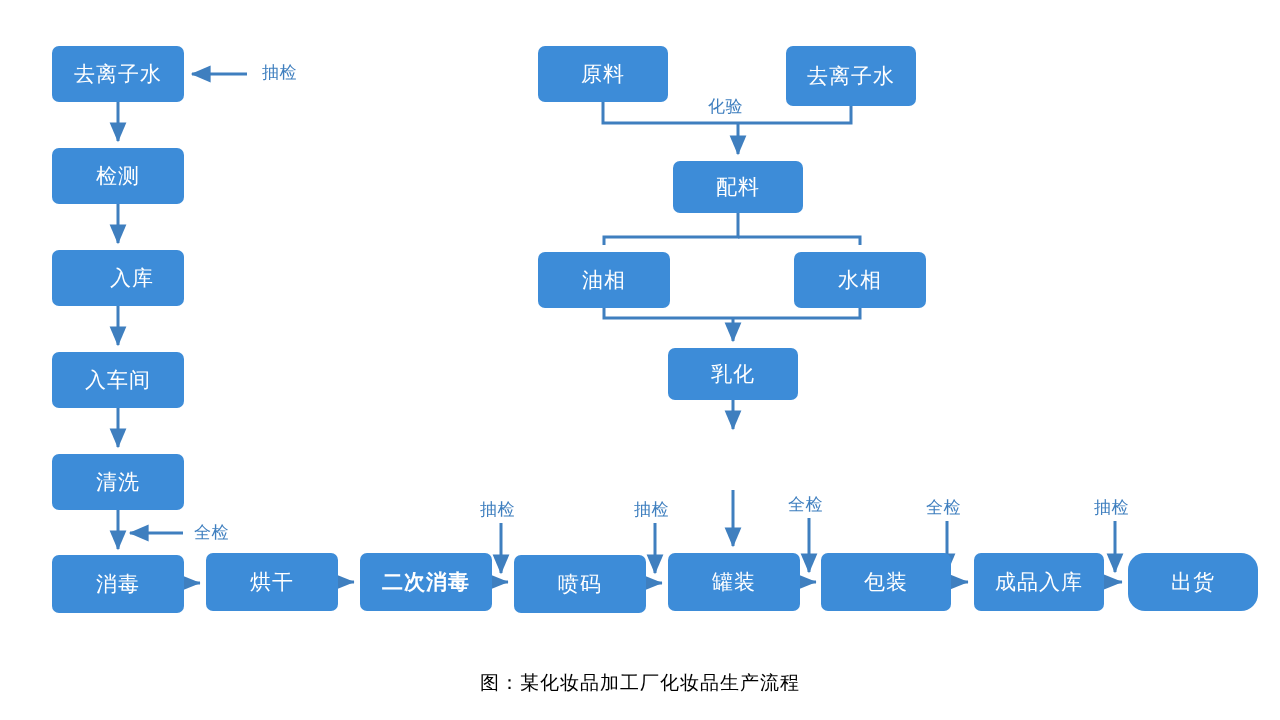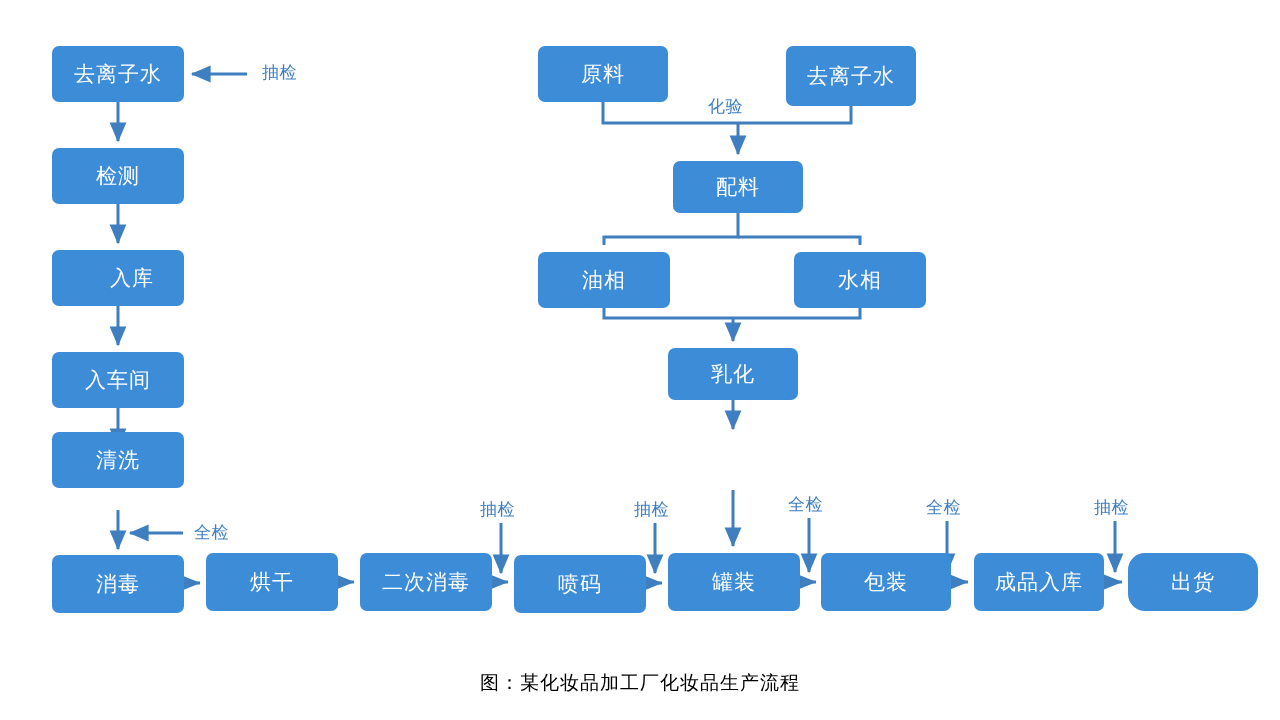--- a/index.html
+++ b/index.html
@@ -129,7 +129,7 @@
   <div class="node" style="left:52px;top:352px;width:132px;height:56px;">
       <span>入车间</span>
     </div>
-  <div class="node" style="left:52px;top:432px;width:132px;height:56px;">
+  <div class="node" style="left:52px;top:454px;width:132px;height:56px;">
       <span>清洗</span>
     </div>
 

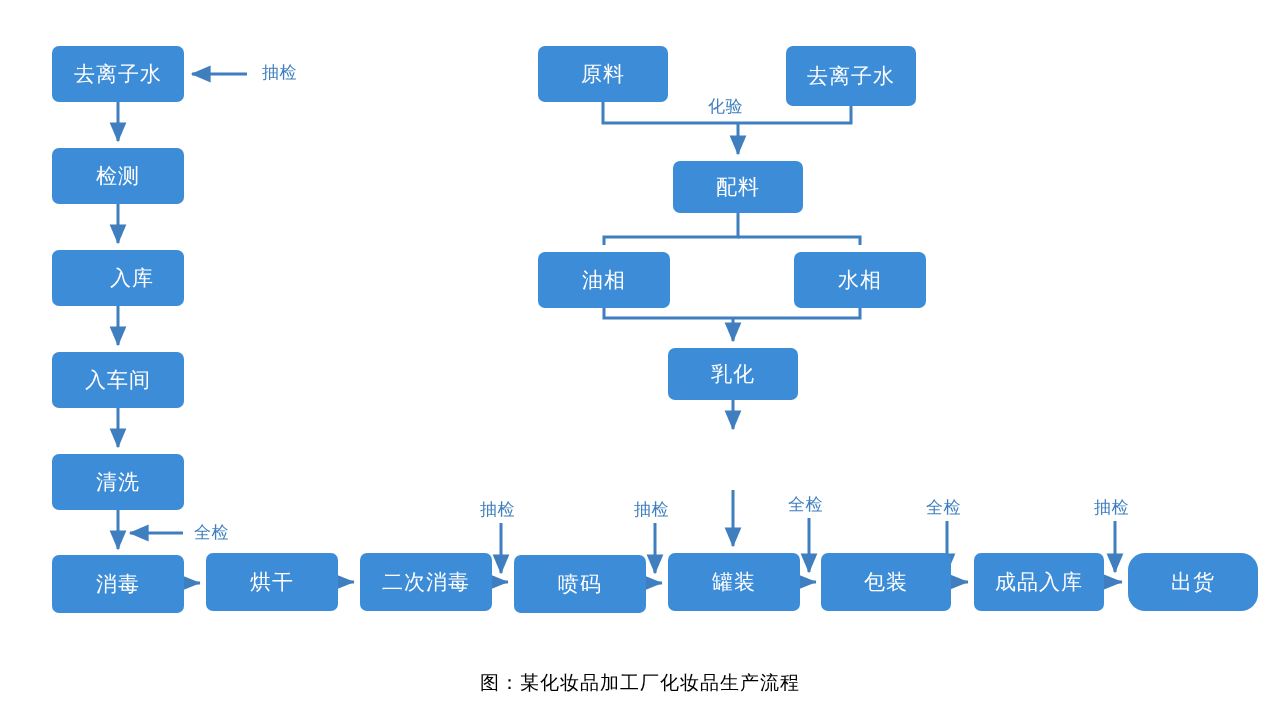--- a/index.html
+++ b/index.html
@@ -139,7 +139,7 @@
   <div class="node" style="left:206px;top:553px;width:132px;height:58px;">
       <span>烘干</span>
     </div>
-  <div class="node" style="left:360px;top:553px;width:132px;height:58px;">
+  <div class="node" style="left:360px;top:553px;width:132px;height:58px;font-weight:bold;">
       <span>二次消毒</span>
     </div>
   <div class="node" style="left:514px;top:555px;width:132px;height:58px;">

